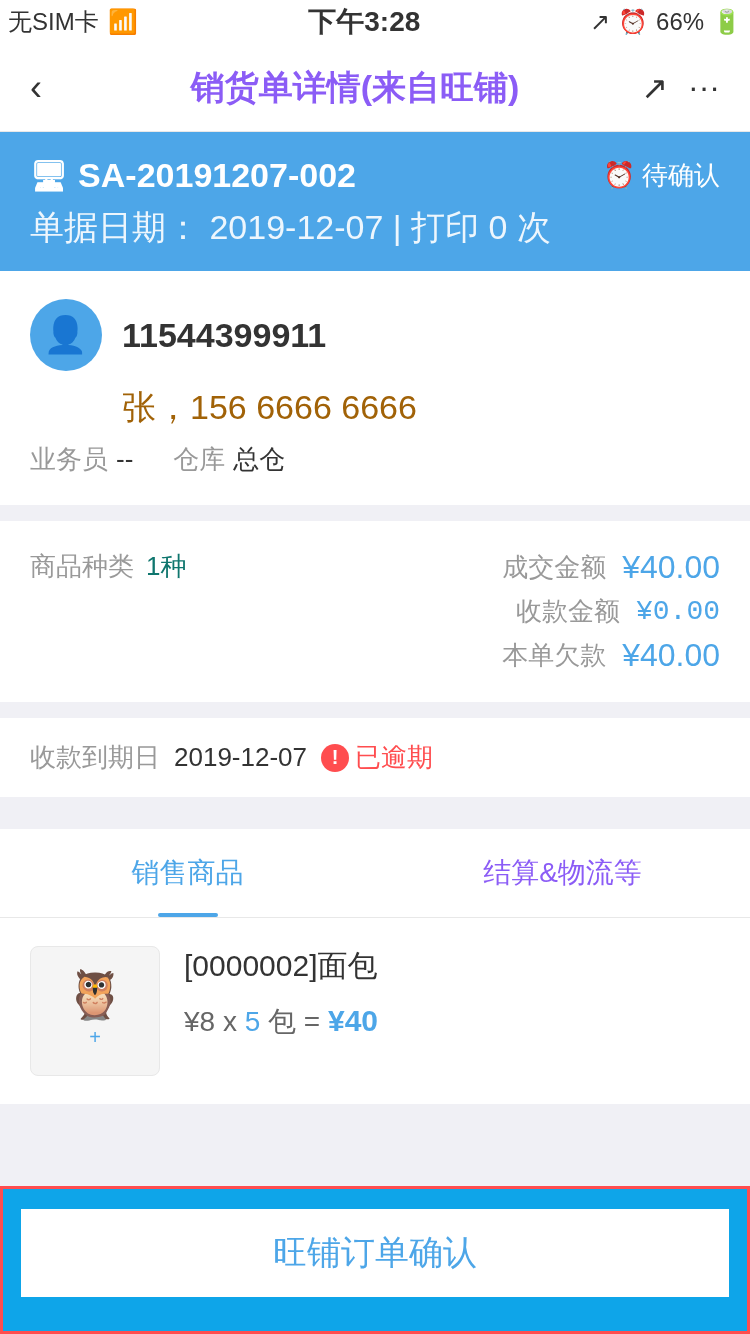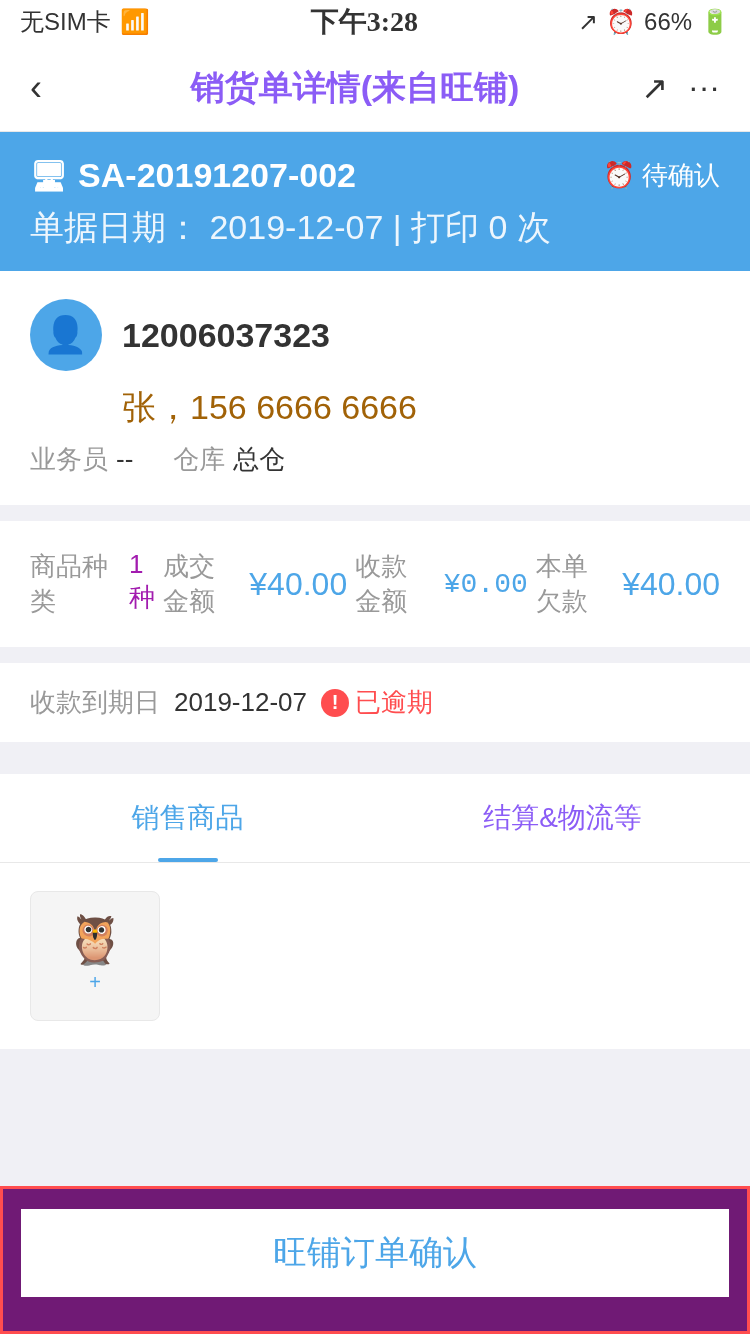--- a/index.html
+++ b/index.html
@@ -20,7 +20,7 @@
       display: flex;
       align-items: center;
       justify-content: space-between;
-      padding: 0 20px;
+      padding: 0 8px;
       font-size: 24px;
       font-weight: 500;
       gap: 20px;

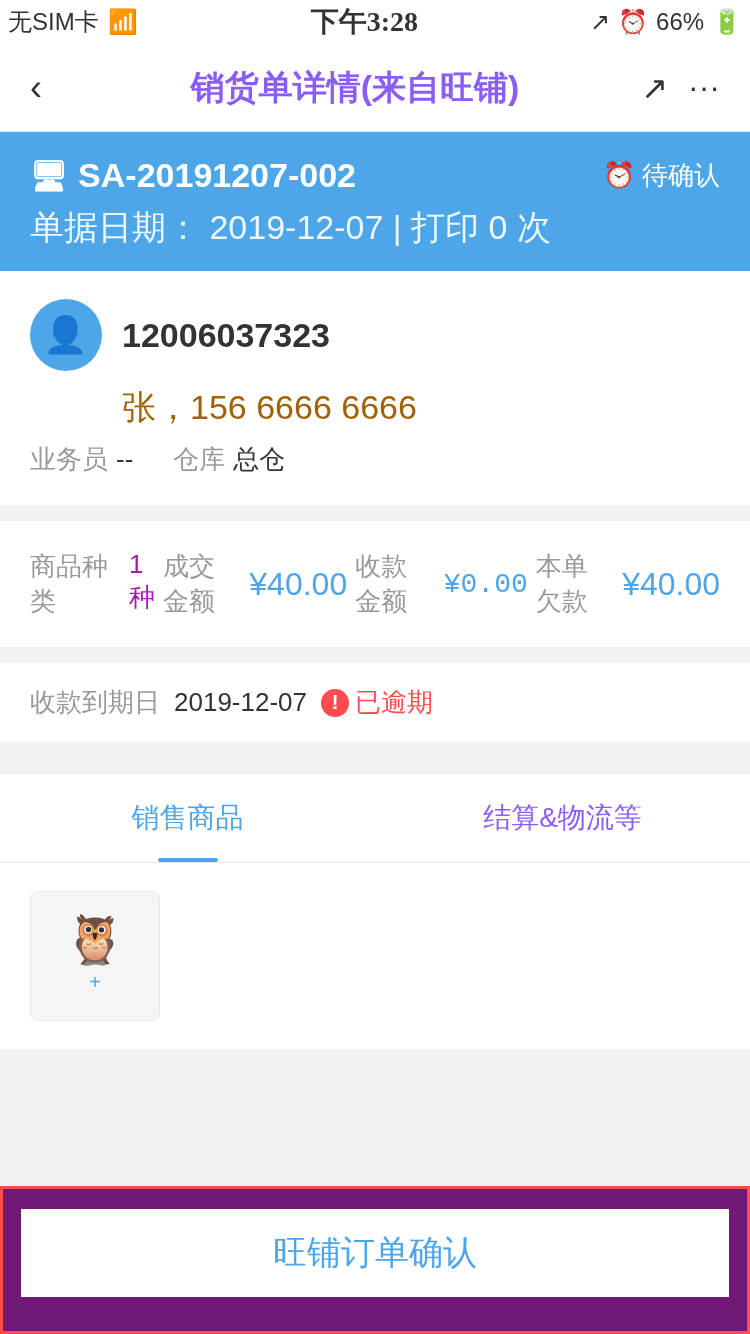--- a/index.html
+++ b/index.html
@@ -26,7 +26,7 @@
       gap: 20px;
     }
     .status-left { display: flex; align-items: center; gap: 10px; }
-    .status-center { font-size: 28px; font-weight: 600; font-family: Liberation Serif, serif; }
+    .status-center { font-size: 28px; font-weight: 600; }
     .status-right { display: flex; align-items: center; gap: 8px; font-size: 24px; }
 
     

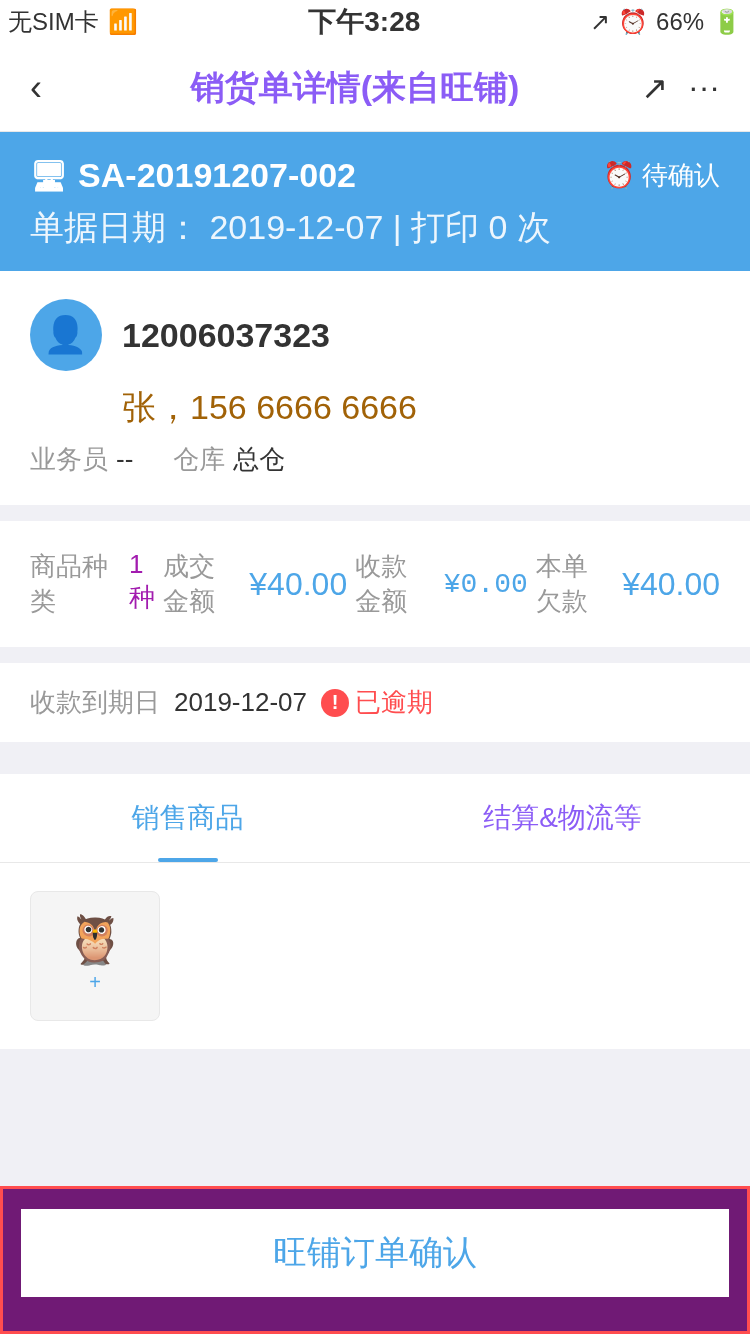--- a/index.html
+++ b/index.html
@@ -391,7 +391,7 @@
     <div class="avatar">
       <span>👤</span>
     </div>
-    <div class="customer-phone">12006037323</div>
+    <div class="customer-phone">11544399911</div>
   </div>
   <div class="customer-detail">张，156 6666 6666</div>
   <div class="customer-meta">

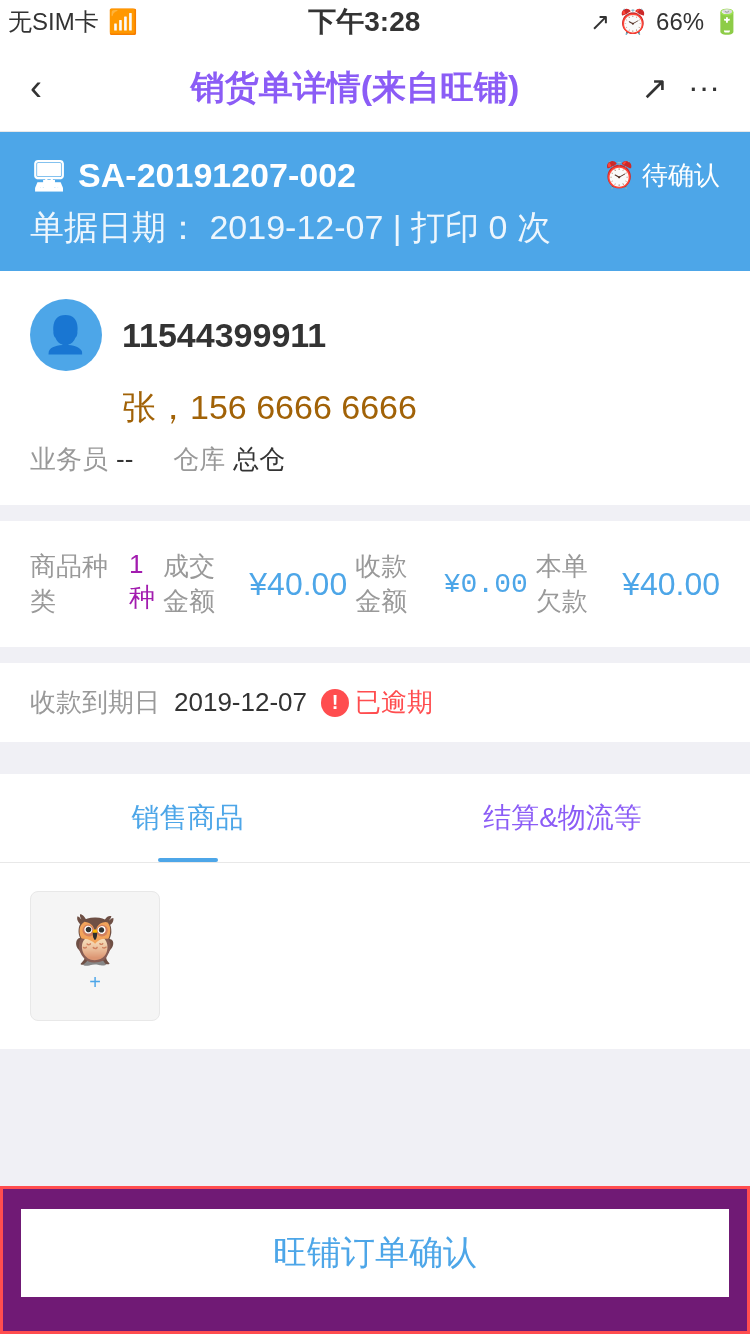--- a/index.html
+++ b/index.html
@@ -168,7 +168,7 @@
     }
     .summary-left {
       display: flex;
-      align-items: flex-start;
+      align-items: flex-end;
       gap: 12px;
       font-size: 26px;
       color: #666;

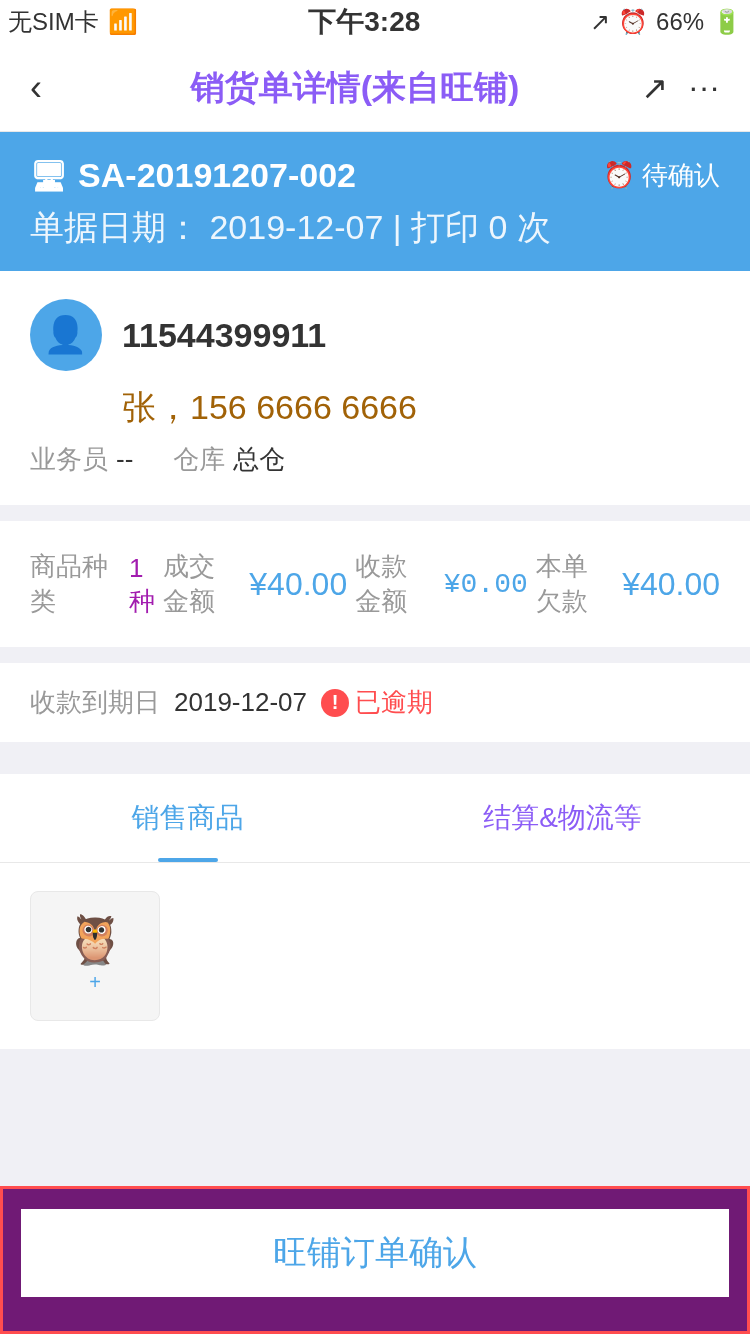--- a/index.html
+++ b/index.html
@@ -174,7 +174,7 @@
       color: #666;
     }
     .summary-left-label { color: #999; }
-    .summary-left-value { color: #a21caf; }
+    .summary-left-value { color: #0f766e; }
     .summary-right {
       display: flex;
       flex-direction: row;

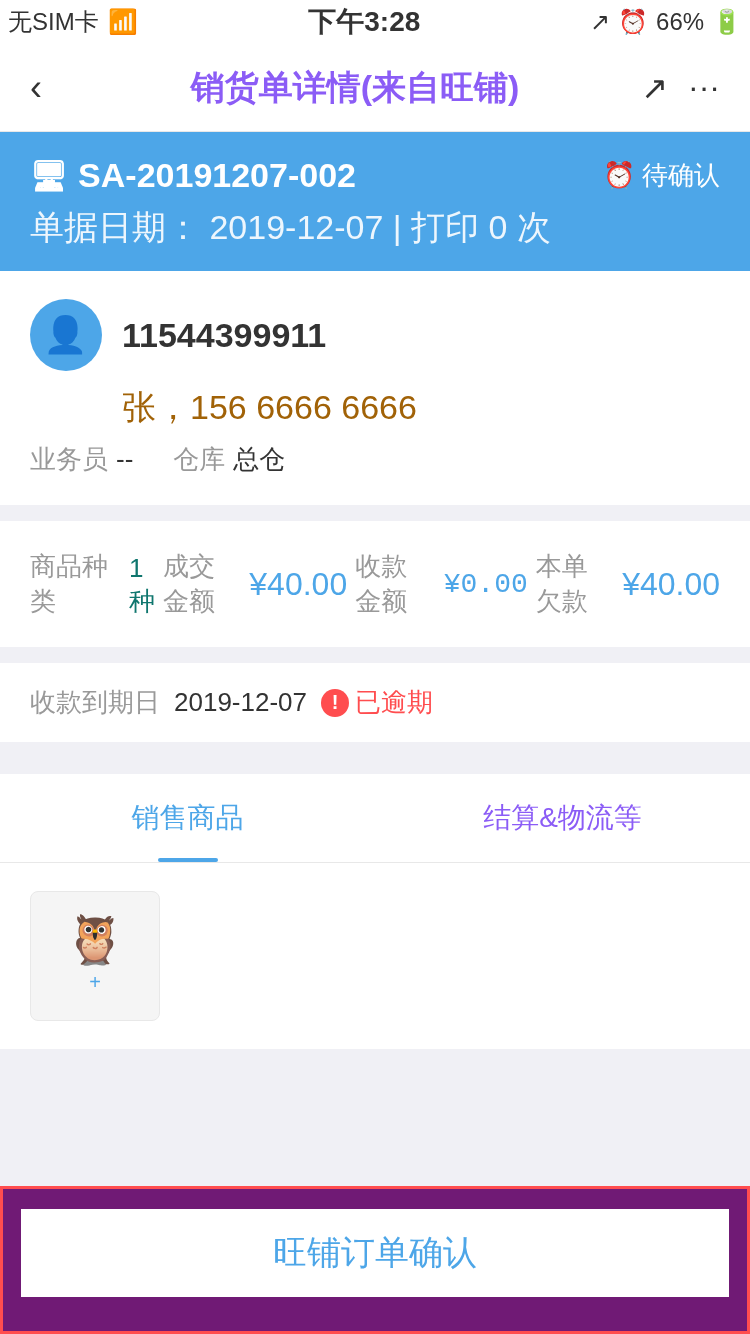--- a/index.html
+++ b/index.html
@@ -177,7 +177,7 @@
     .summary-left-value { color: #0f766e; }
     .summary-right {
       display: flex;
-      flex-direction: row;
+      flex-direction: column;
       align-items: flex-end;
       gap: 8px;
     }

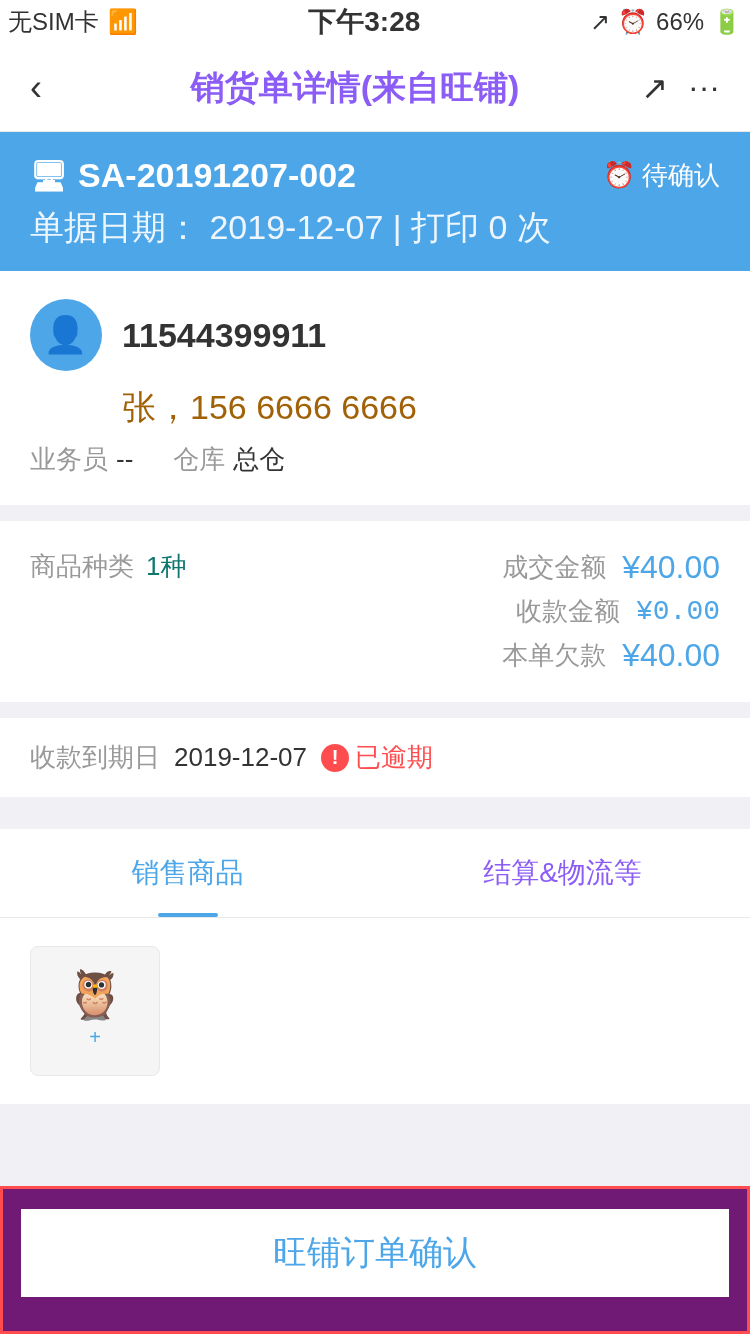--- a/index.html
+++ b/index.html
@@ -463,6 +463,17 @@
       <span class="product-plus">+</span>
     </div>
   </div>
+  <div class="product-info">
+    <div class="product-name">[0000002]面包</div>
+    <div class="product-price">
+      <span>¥8</span>
+      <span> x </span>
+      <span class="price-qty">5</span>
+      <span>包</span>
+      <span> = </span>
+      <span class="price-total">¥40</span>
+    </div>
+  </div>
 </div>
 
 <div class="bottom-space"></div>

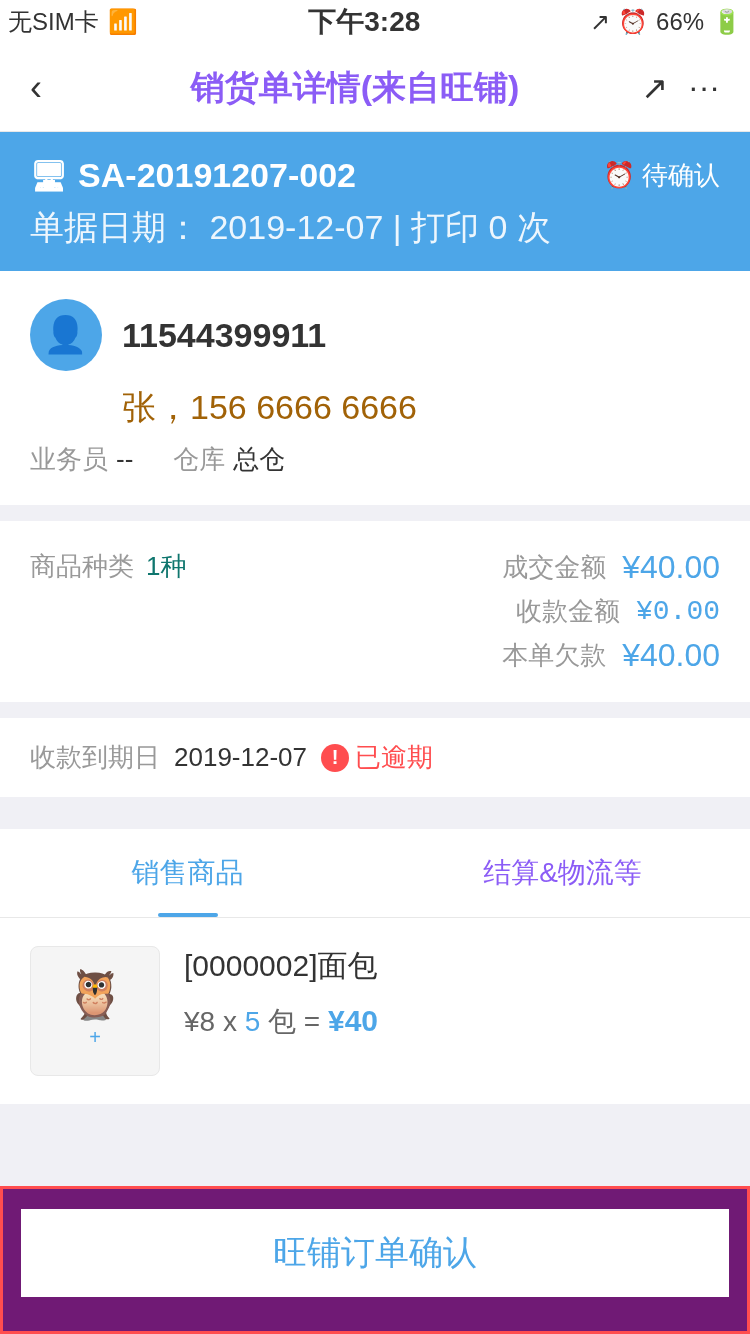--- a/index.html
+++ b/index.html
@@ -324,7 +324,7 @@
       bottom: 0;
       left: 0;
       width: 750px;
-      background: #701a75;
+      background: #0ea5e9;
       padding: 20px 18px 34px;
       border: 3px solid #ff4d4f;
     }

